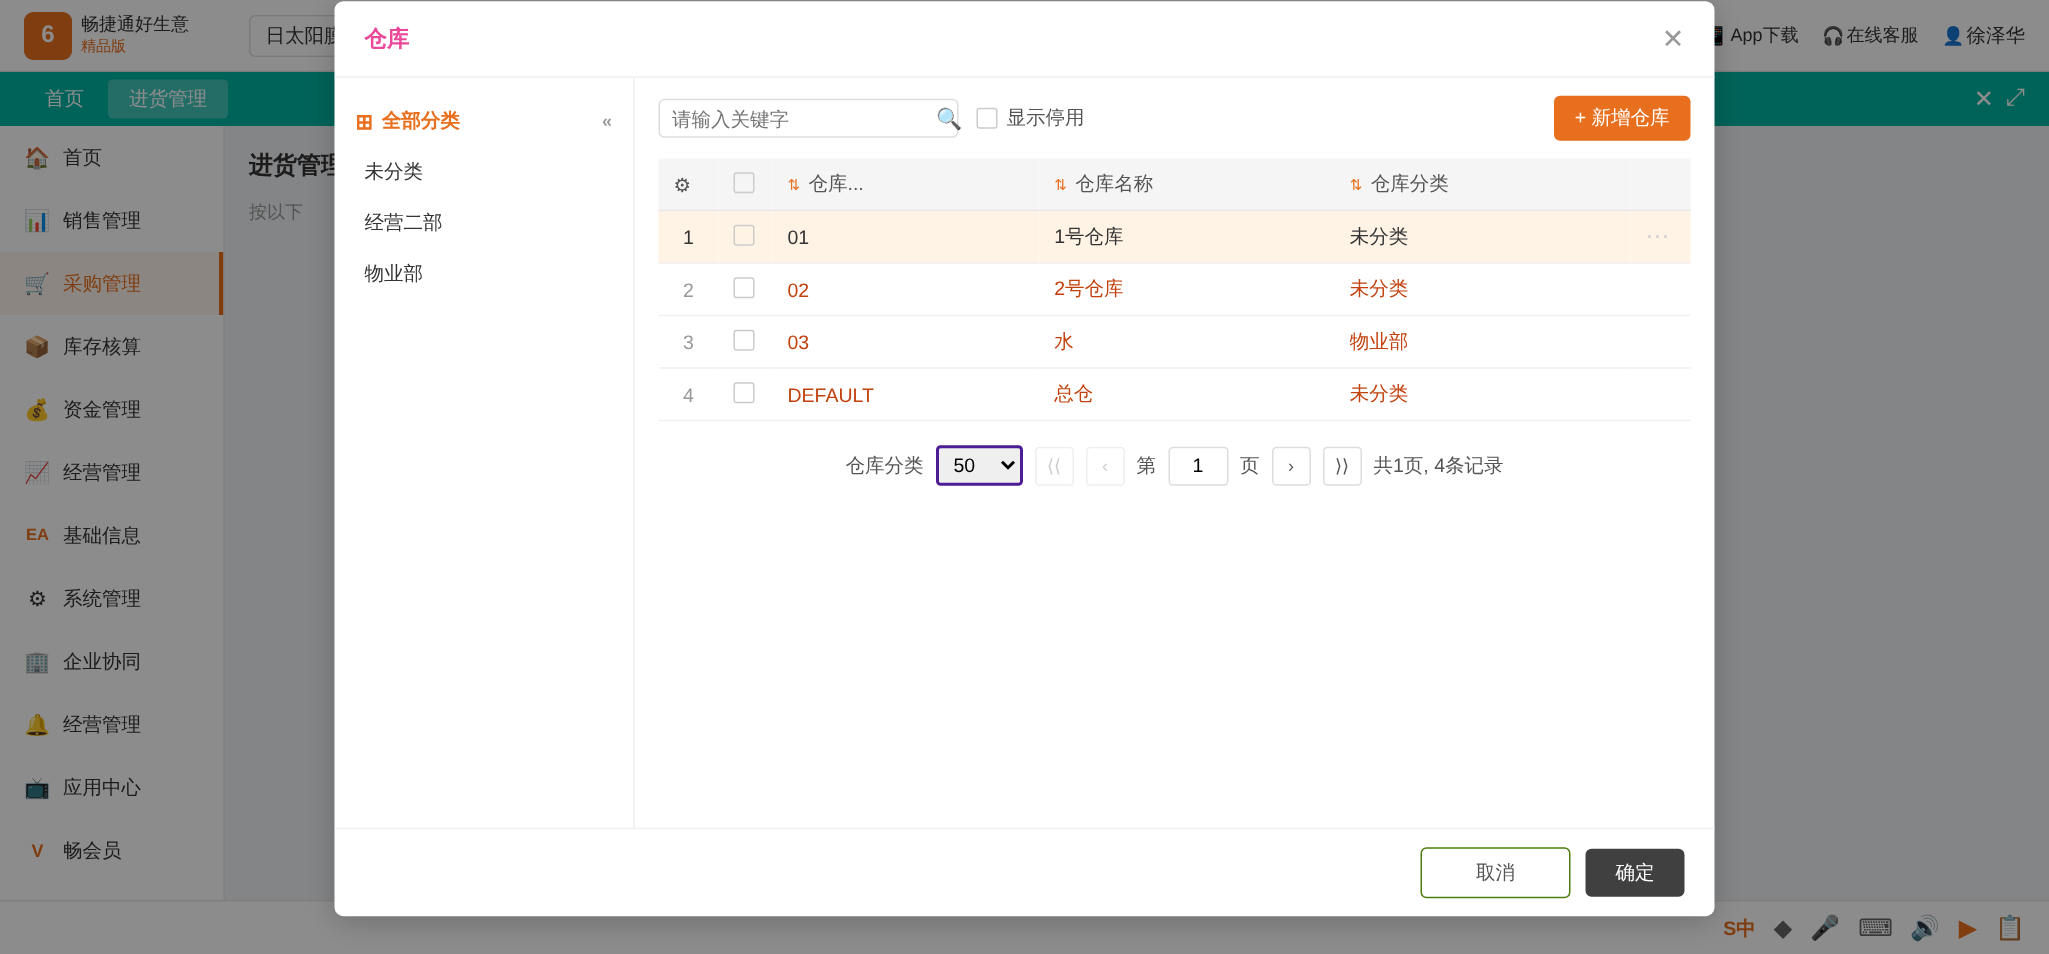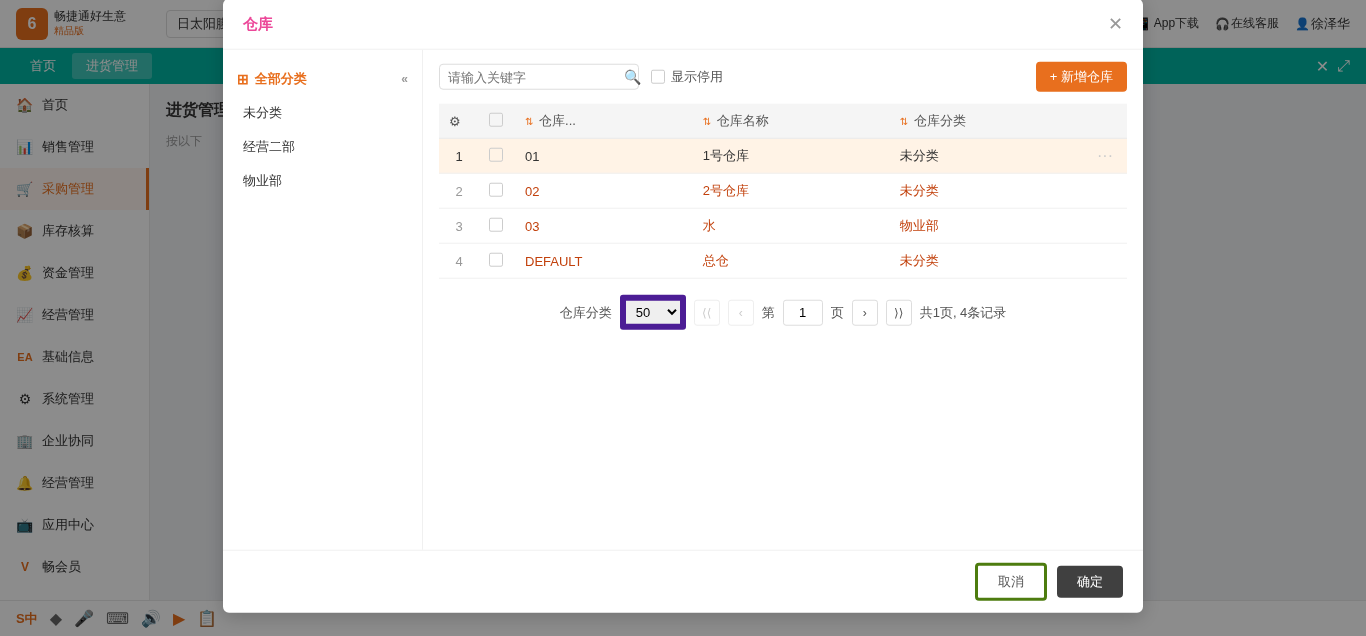--- a/index.html
+++ b/index.html
@@ -252,7 +252,7 @@
       text-align: center; font-size: 13px; outline: none;
     }
     .page-size-select {
-      border: 6px solid #4c1d95; border-radius: 3px;
+      border: 2px solid #4c1d95; border-radius: 3px;
       padding: 3px 6px; font-size: 13px; outline: none;
     }
 

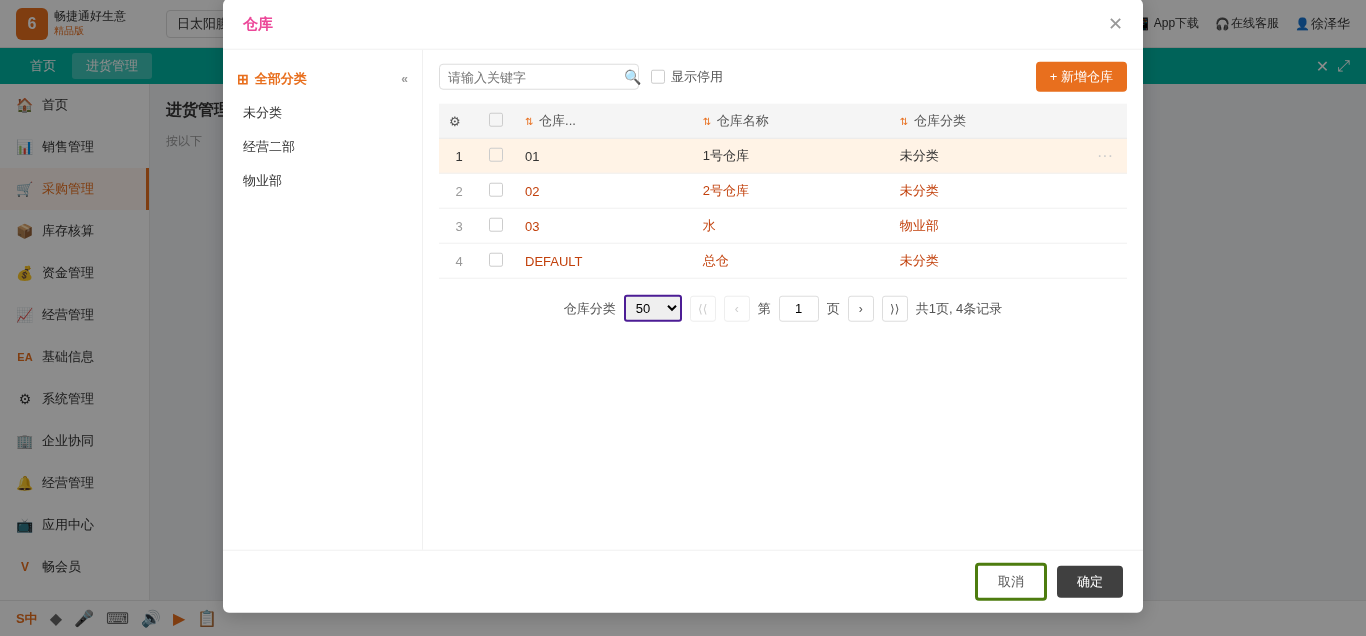--- a/index.html
+++ b/index.html
@@ -264,8 +264,8 @@
       gap: 10px;
     }
     .cancel-btn {
-      padding: 7px 20px;
-      border: 3px solid #4d7c0f; border-radius: 4px;
+      padding: 7px 36px;
+      border: 1px solid #4d7c0f; border-radius: 4px;
       background: #fff; color: #555; cursor: pointer; font-size: 13px;
     }
     .confirm-btn {

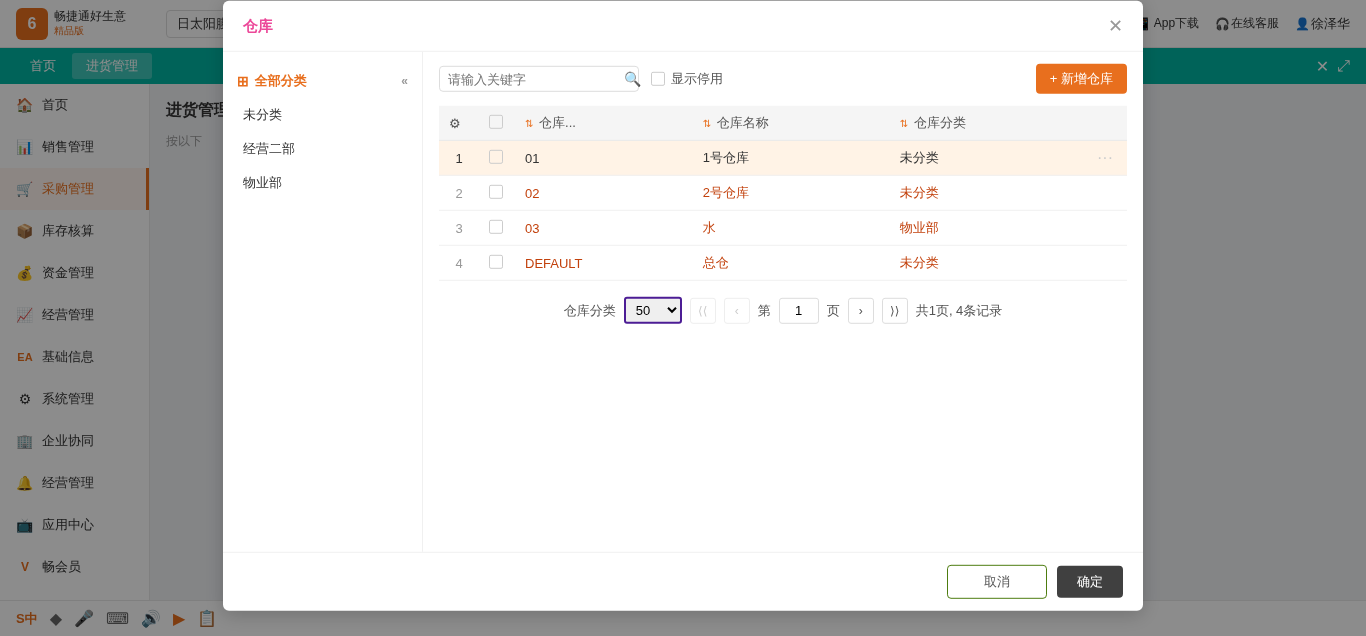--- a/index.html
+++ b/index.html
@@ -283,7 +283,7 @@
       height: 36px;
       background: #fff;
       border-top: 1px solid #e8e8e8;
-      display: flex; align-items: center; 
+      display: flex; align-items: center; justify-content: flex-end;
       padding: 0 16px; gap: 12px; z-index: 50;
     }
     .bottom-icon { font-size: 16px; color: #666; cursor: pointer; }

